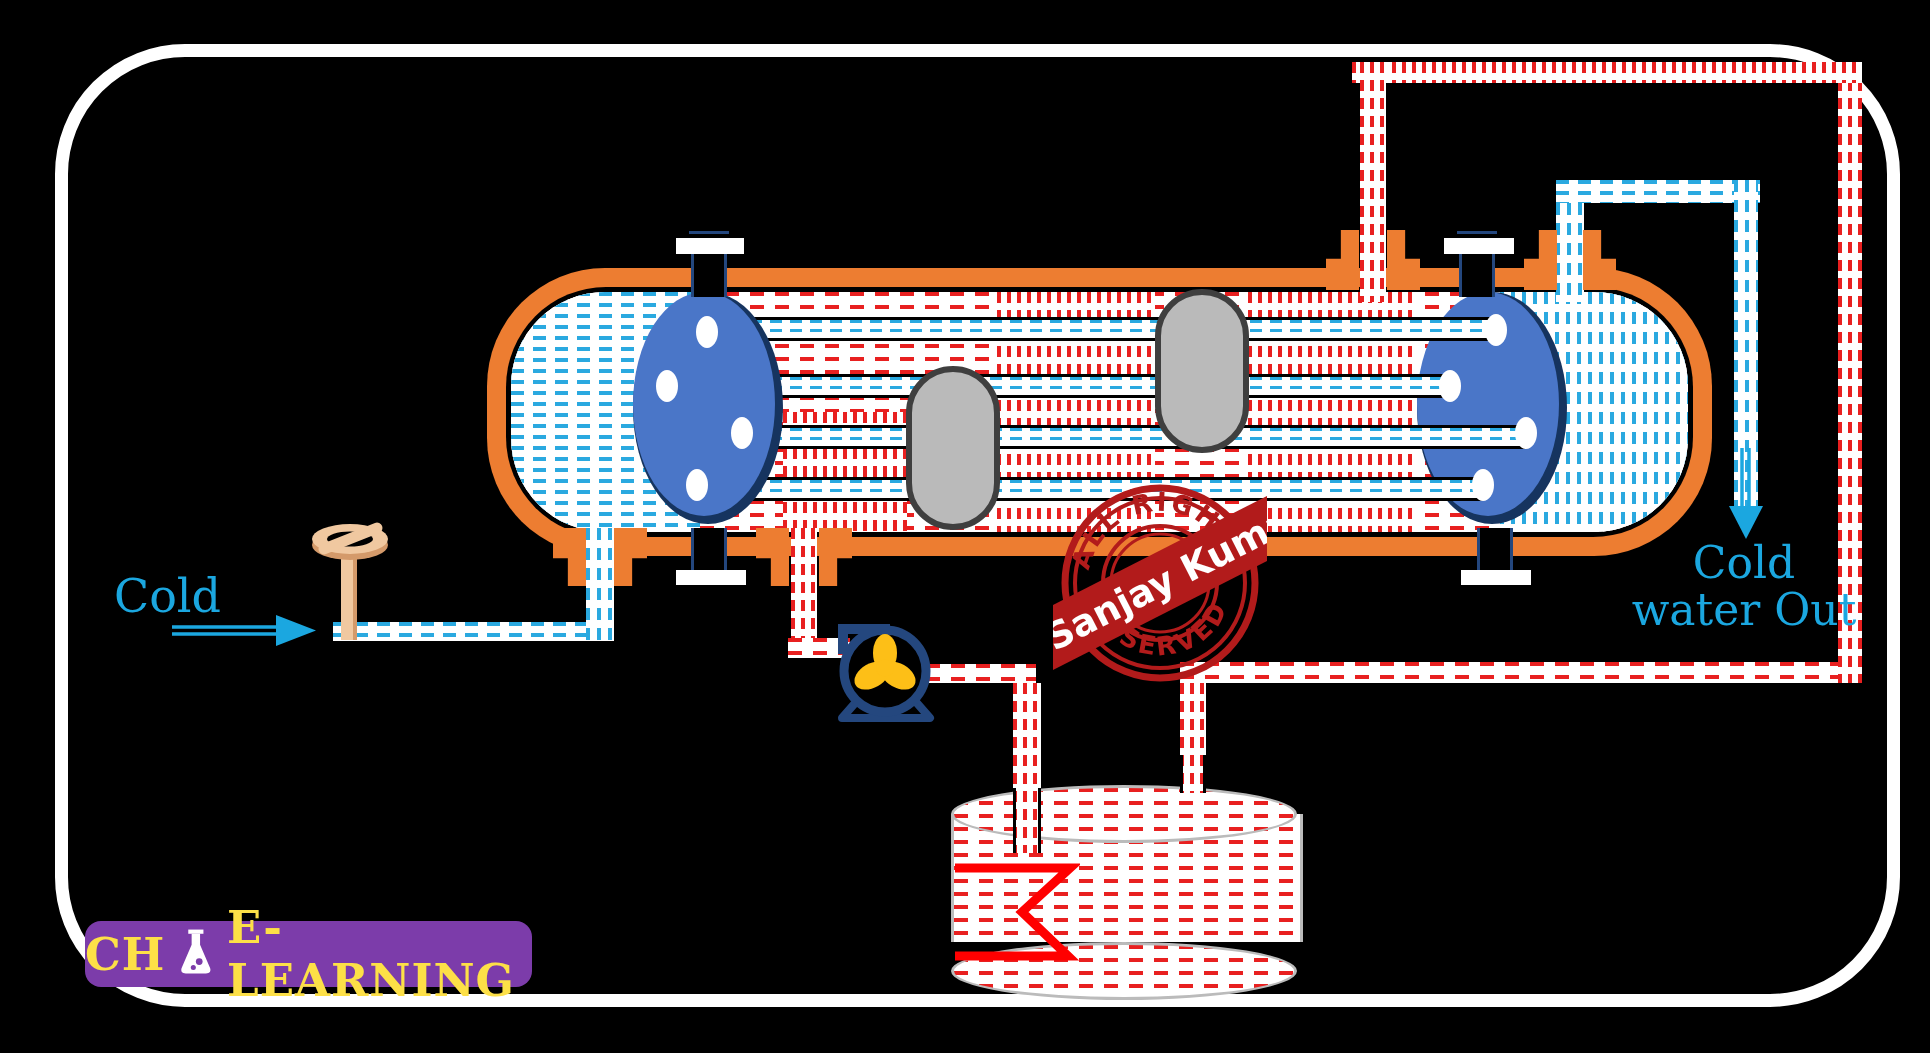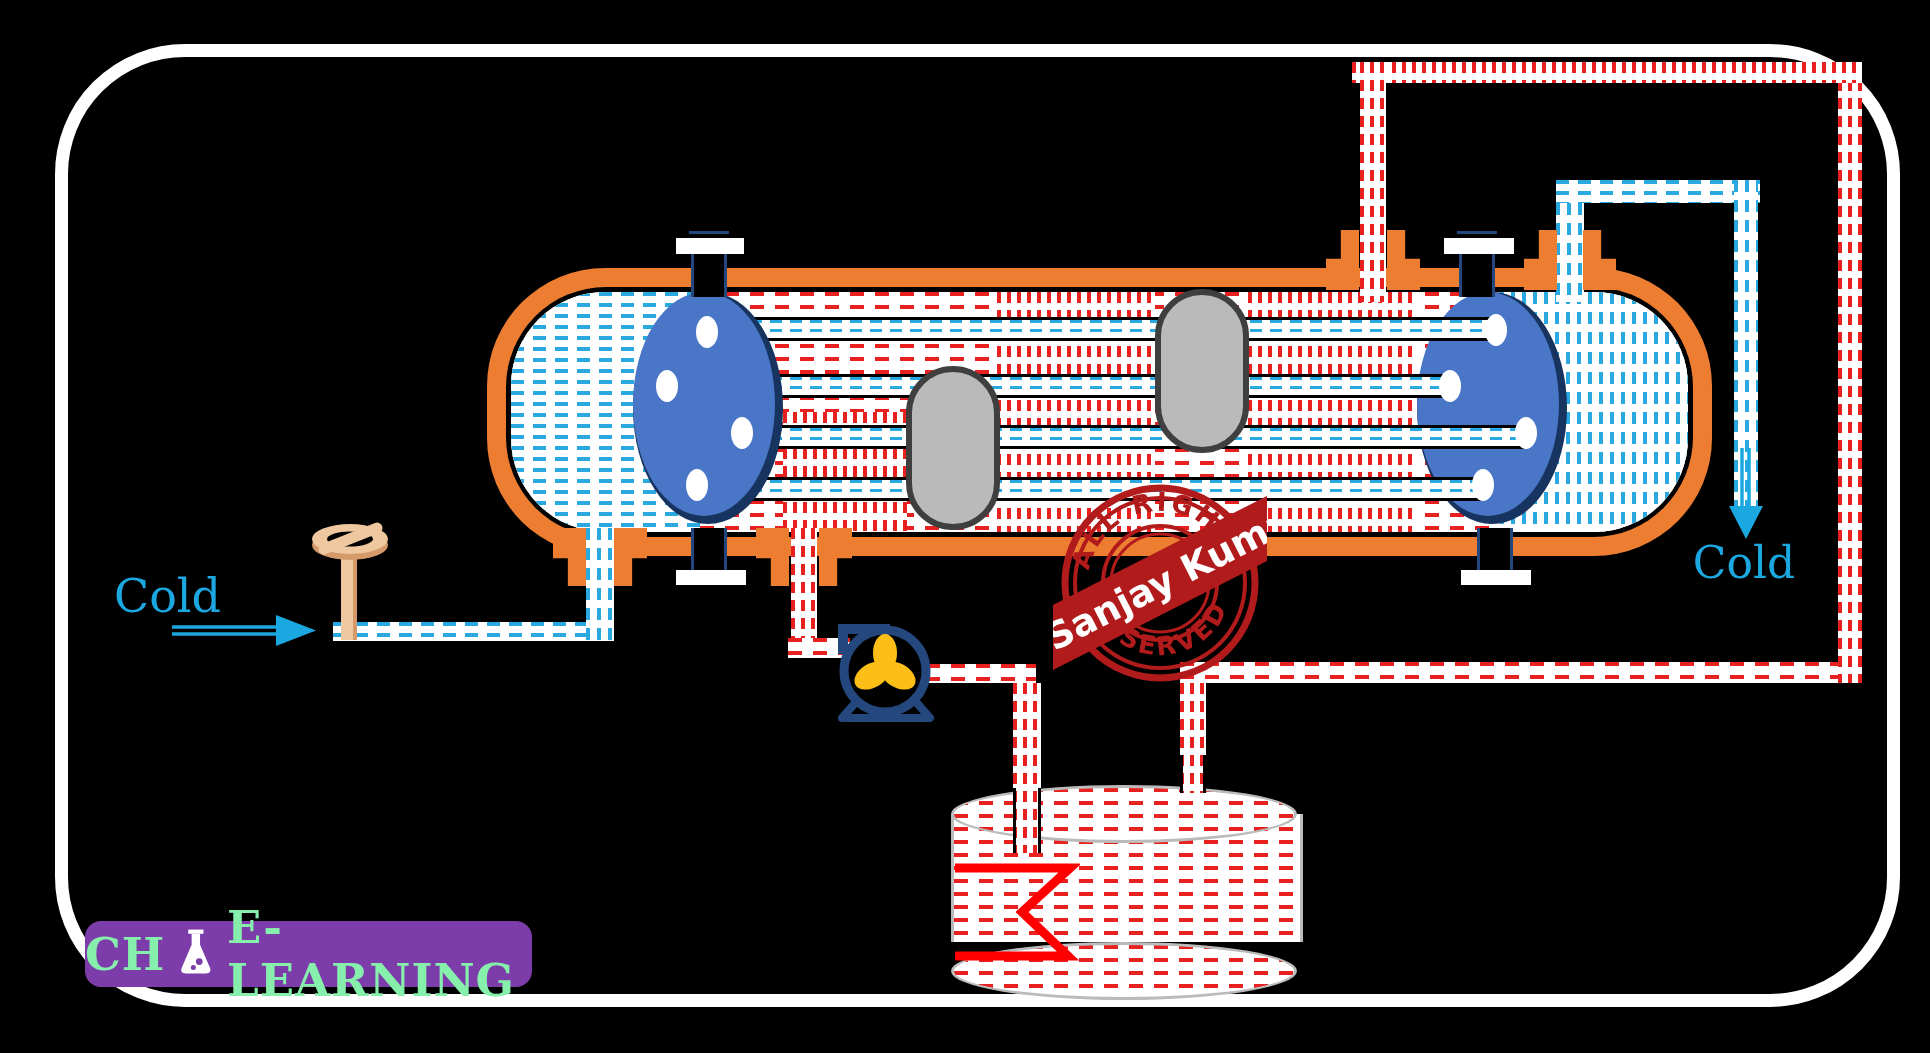--- a/index.html
+++ b/index.html
@@ -187,6 +187,7 @@
   </div>
   <div class="abs label" style="left:1618px;top:540px;width:252px;font-size:44px;">
     <div>Cold</div>
+    <div>water Out</div>
   </div>
 
   <div id="badge" class="abs" style="left:85px;top:921px;width:447px;height:66px;font-size:45px;letter-spacing:1px;">

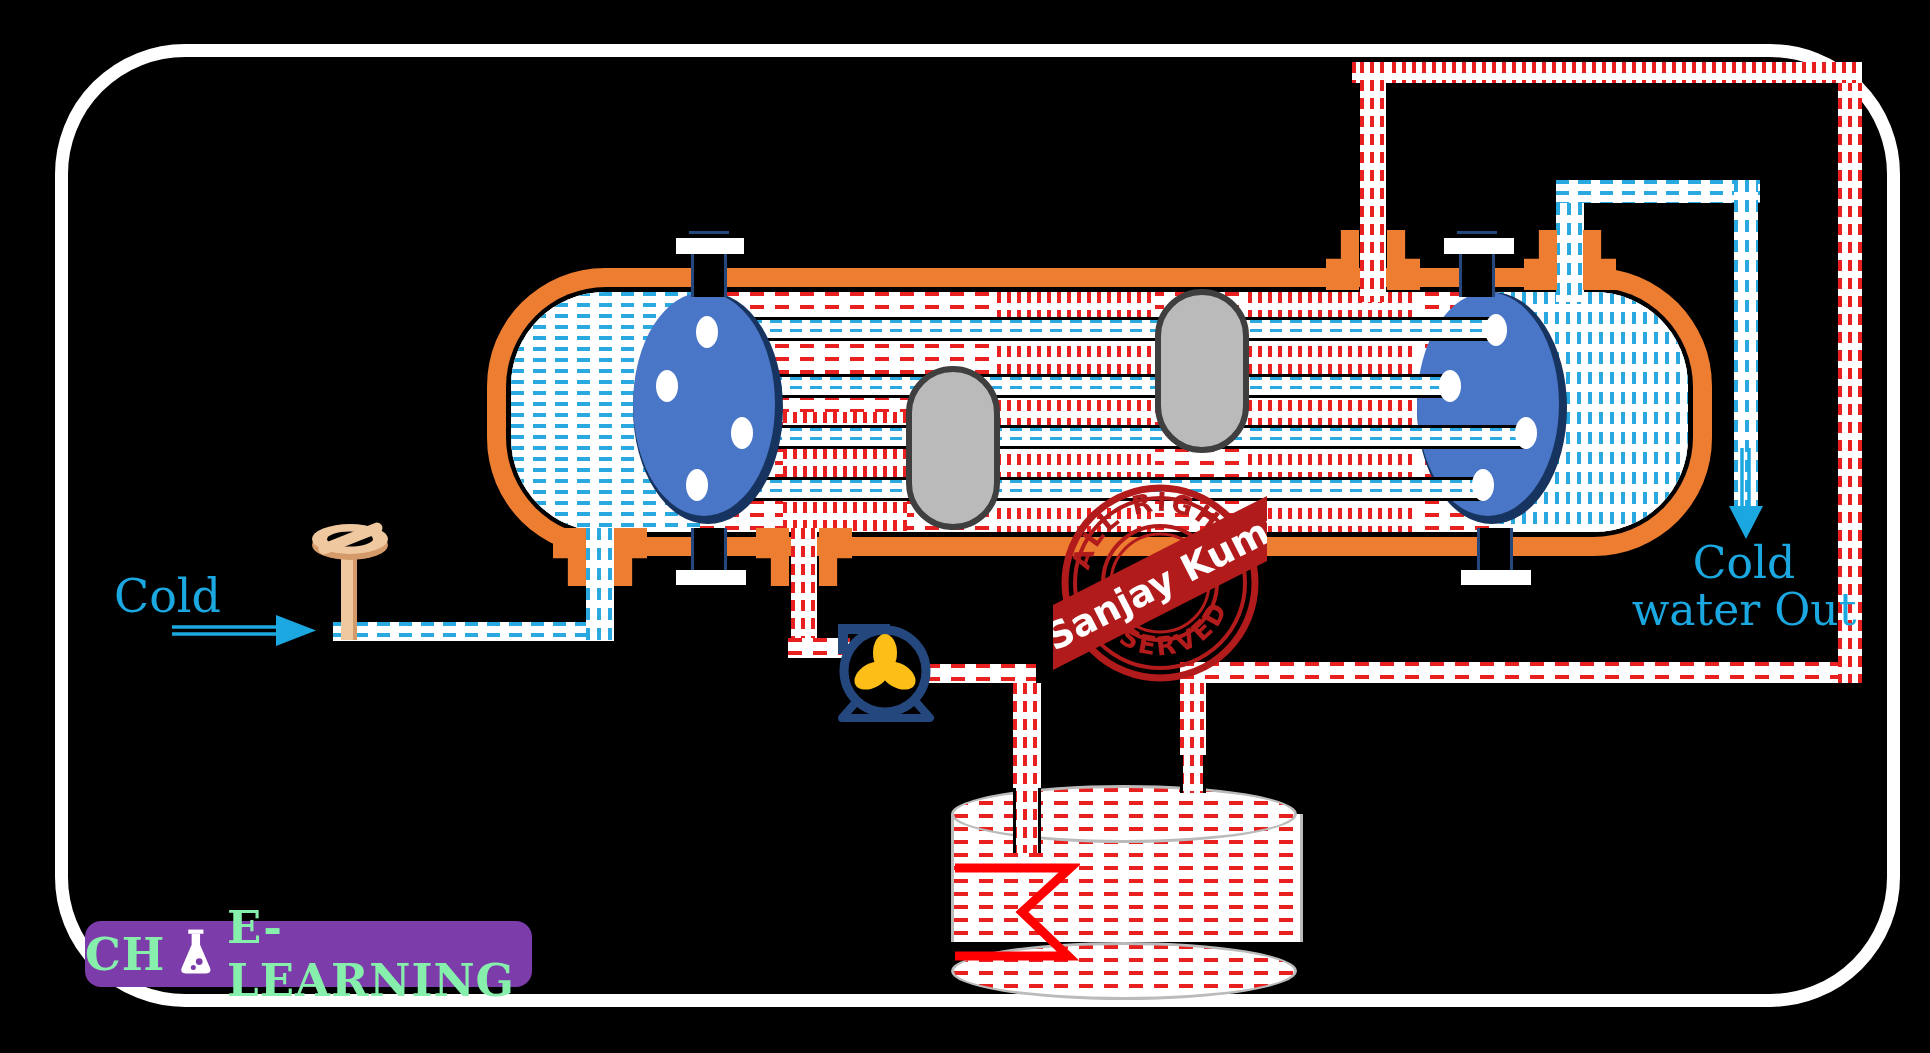--- a/index.html
+++ b/index.html
@@ -44,7 +44,7 @@
   .nub{background:var(--shell);}
   .label{color:var(--cold);text-align:center;line-height:1.06;font-weight:400;}
   #badge{background:var(--badge);border-radius:16px;display:flex;align-items:center;
-         justify-content:center;gap:14px;color:#86efac;font-weight:bold;}
+         justify-content:center;gap:14px;color:#fde047;font-weight:bold;}
 </style>
 </head>
 <body>

